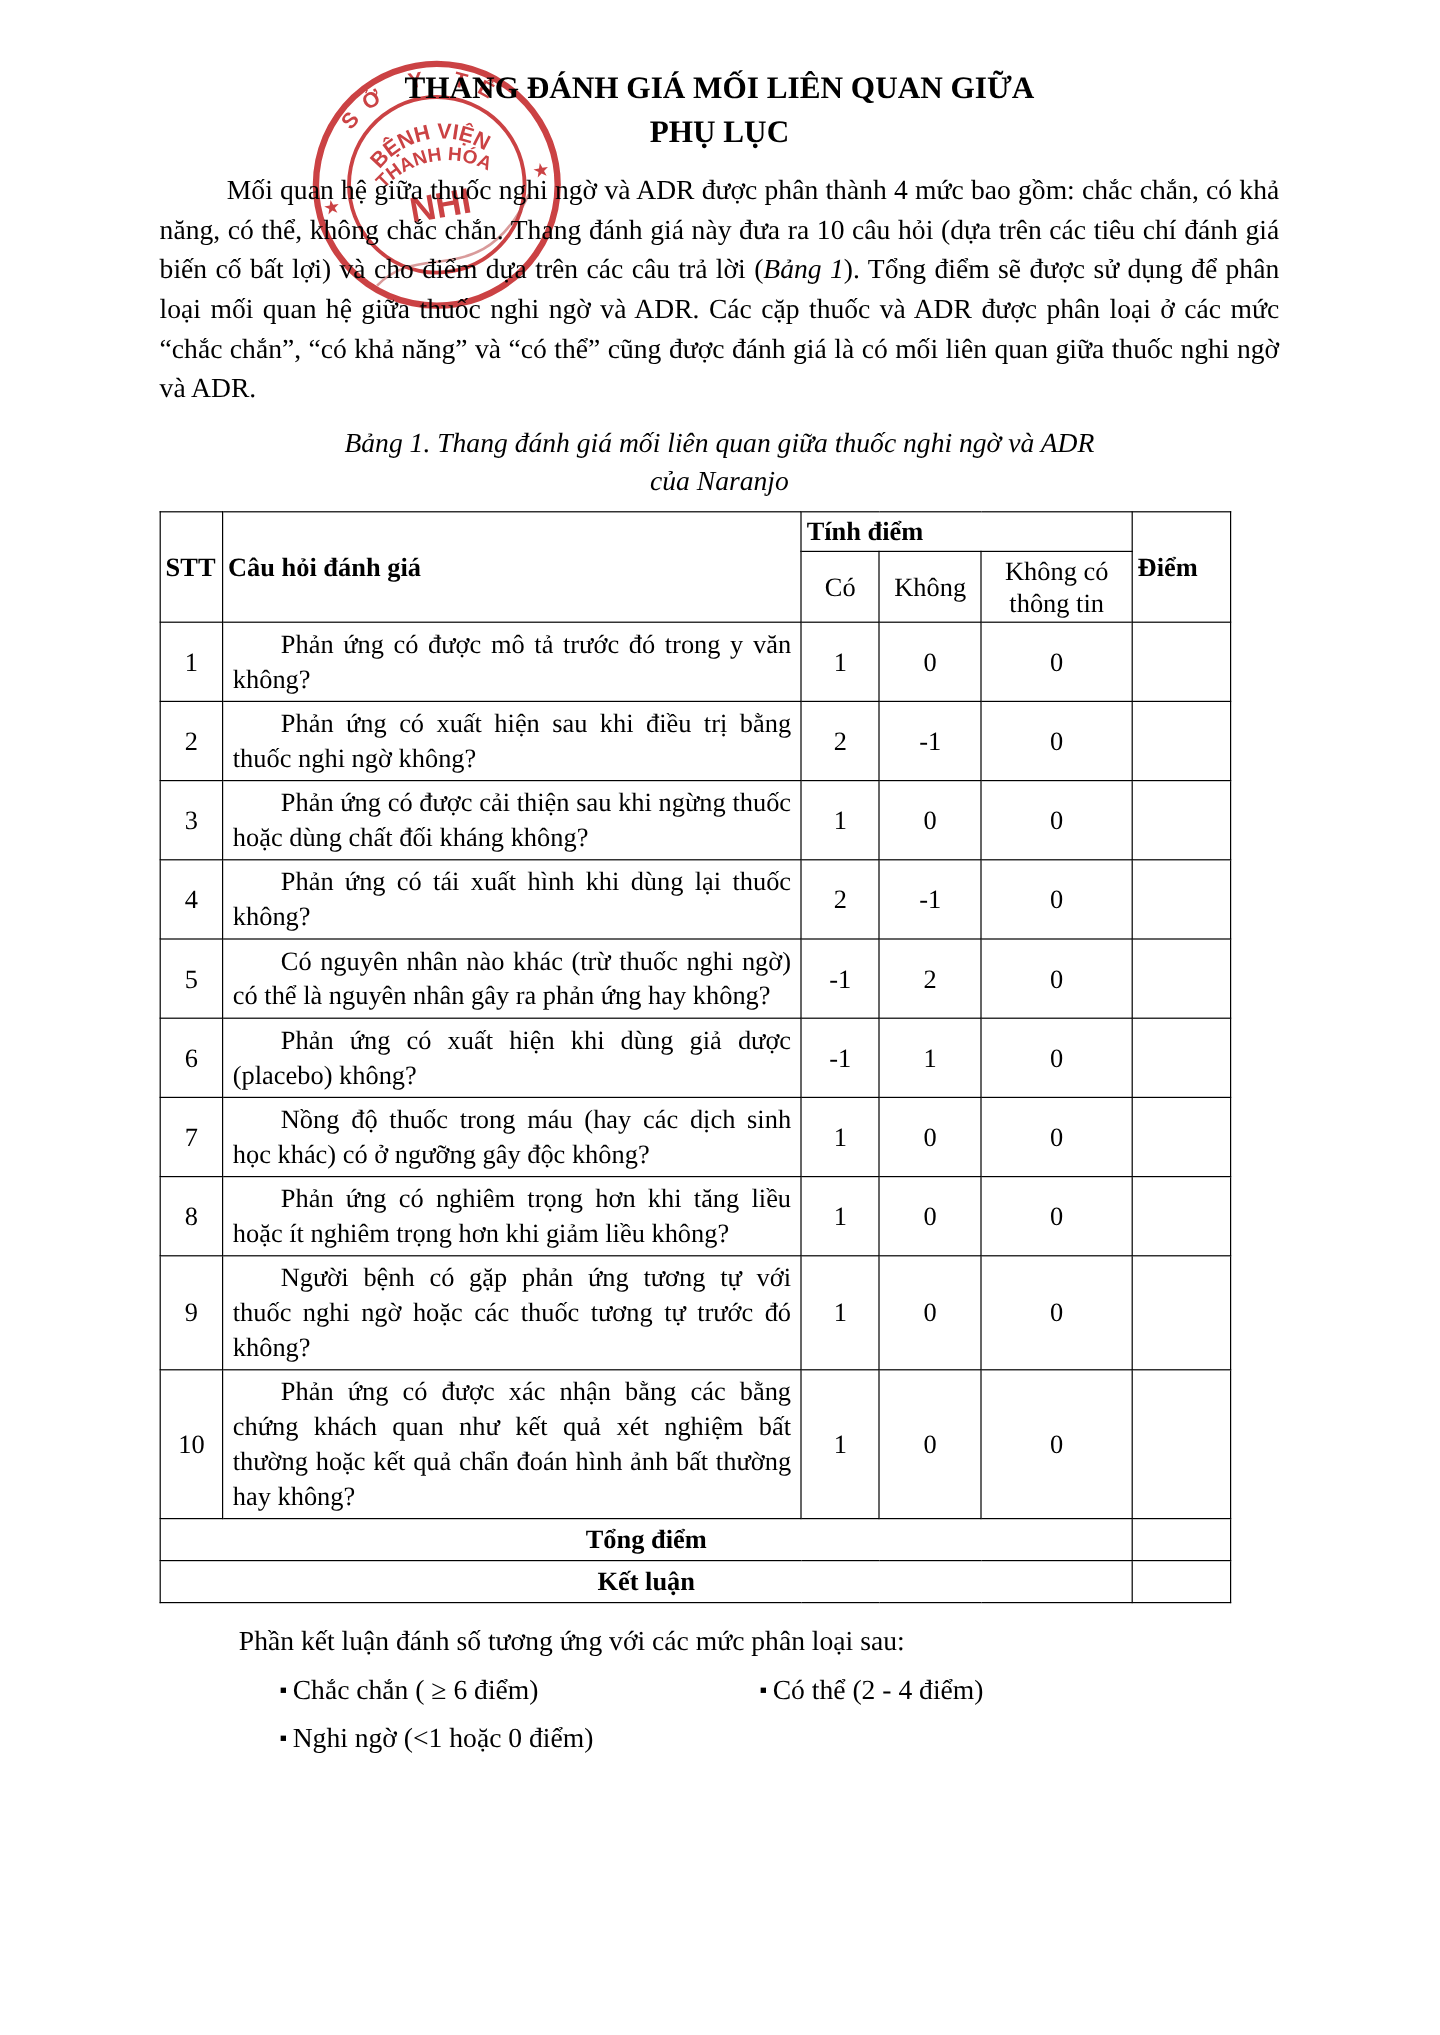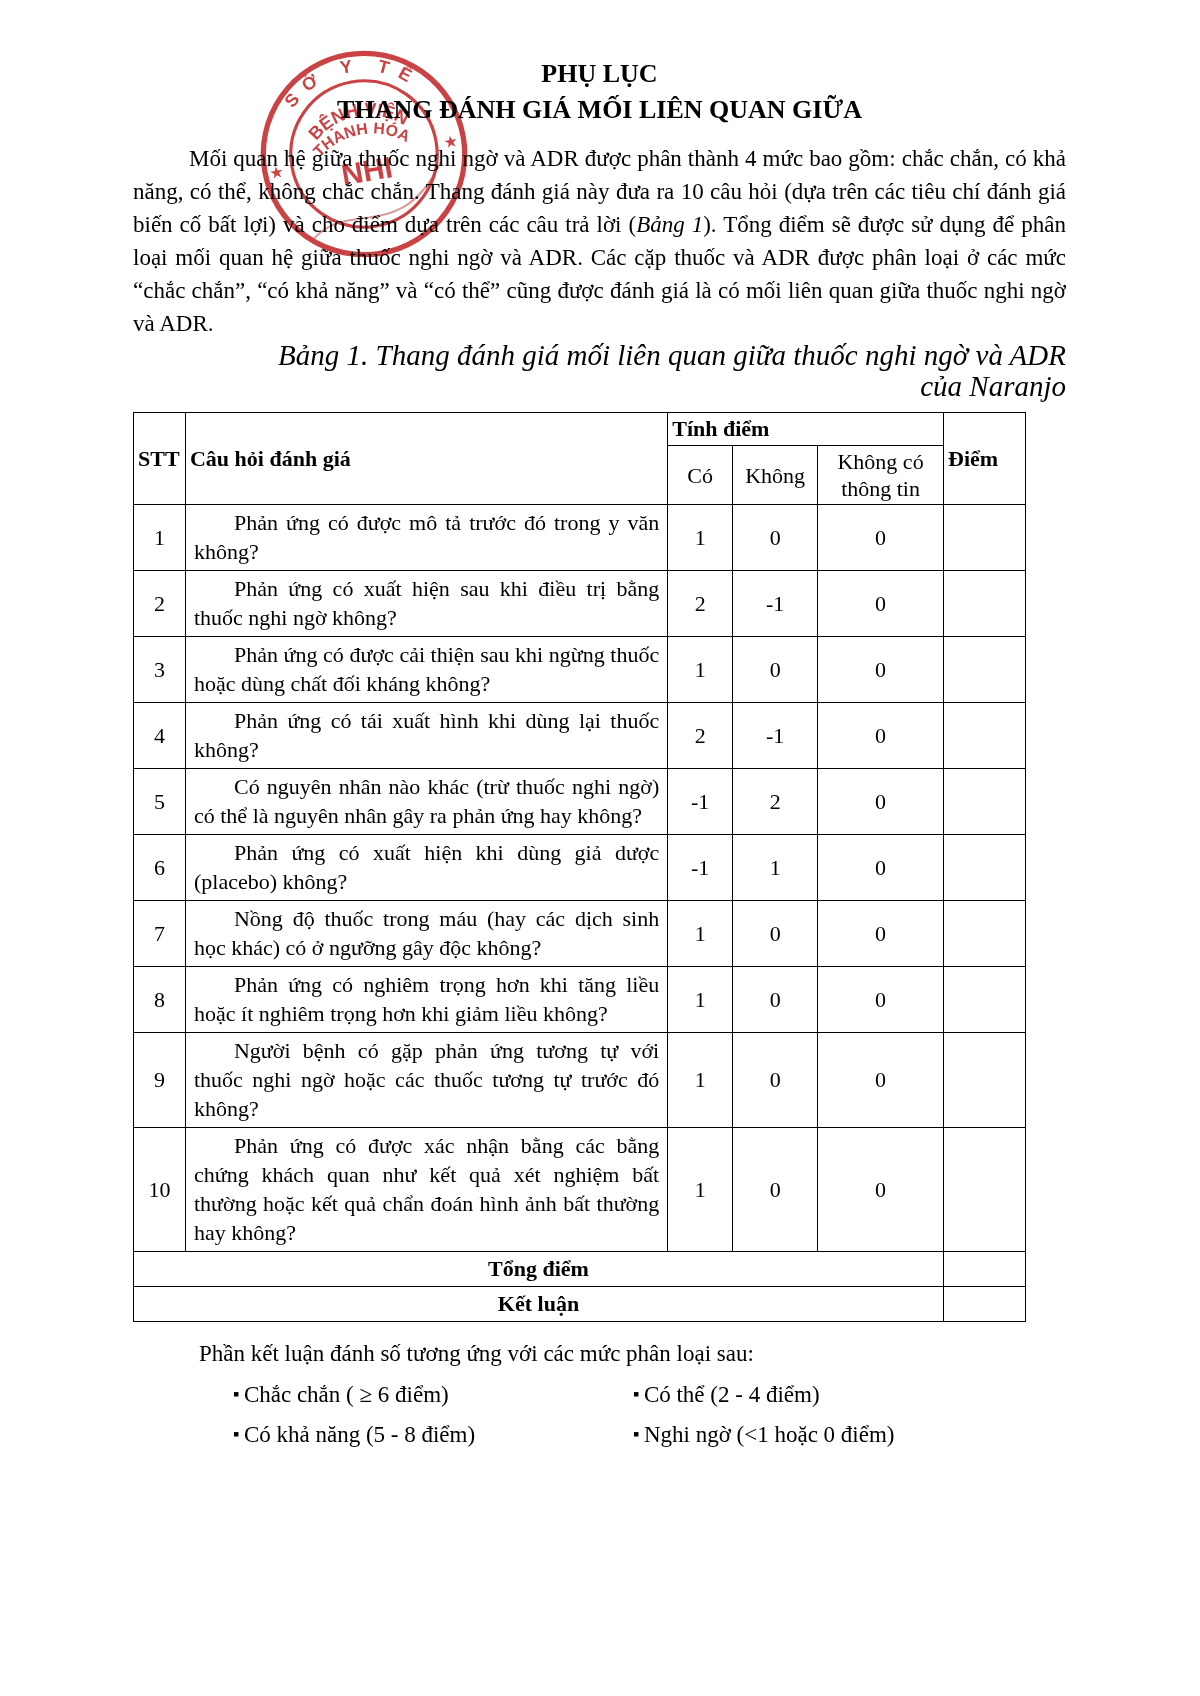--- a/index.html
+++ b/index.html
@@ -86,8 +86,8 @@
   </svg>
 
   <div class="title-block">
+    <div class="title-line">THANG ĐÁNH GIÁ MỐI LIÊN QUAN GIỮA</div>
     <div class="title-line">PHỤ LỤC</div>
-    <div class="title-line">THANG ĐÁNH GIÁ MỐI LIÊN QUAN GIỮA</div>
   </div>
 
   <p class="intro"><span>Mối quan hệ giữa thuốc nghi ngờ và ADR được phân thành 4 mức bao gồm: chắc chắn, có khả năng, có thể, không chắc chắn. Thang đánh giá này đưa ra 10 câu hỏi (dựa trên các tiêu chí đánh giá biến cố bất lợi) và cho điểm dựa trên các câu trả lời (</span><i>Bảng 1</i><span>). Tổng điểm sẽ được sử dụng để phân loại mối quan hệ giữa thuốc nghi ngờ và ADR. Các cặp thuốc và ADR được phân loại ở các mức “chắc chắn”, “có khả năng” và “có thể” cũng được đánh giá là có mối liên quan giữa thuốc nghi ngờ và ADR.</span></p>

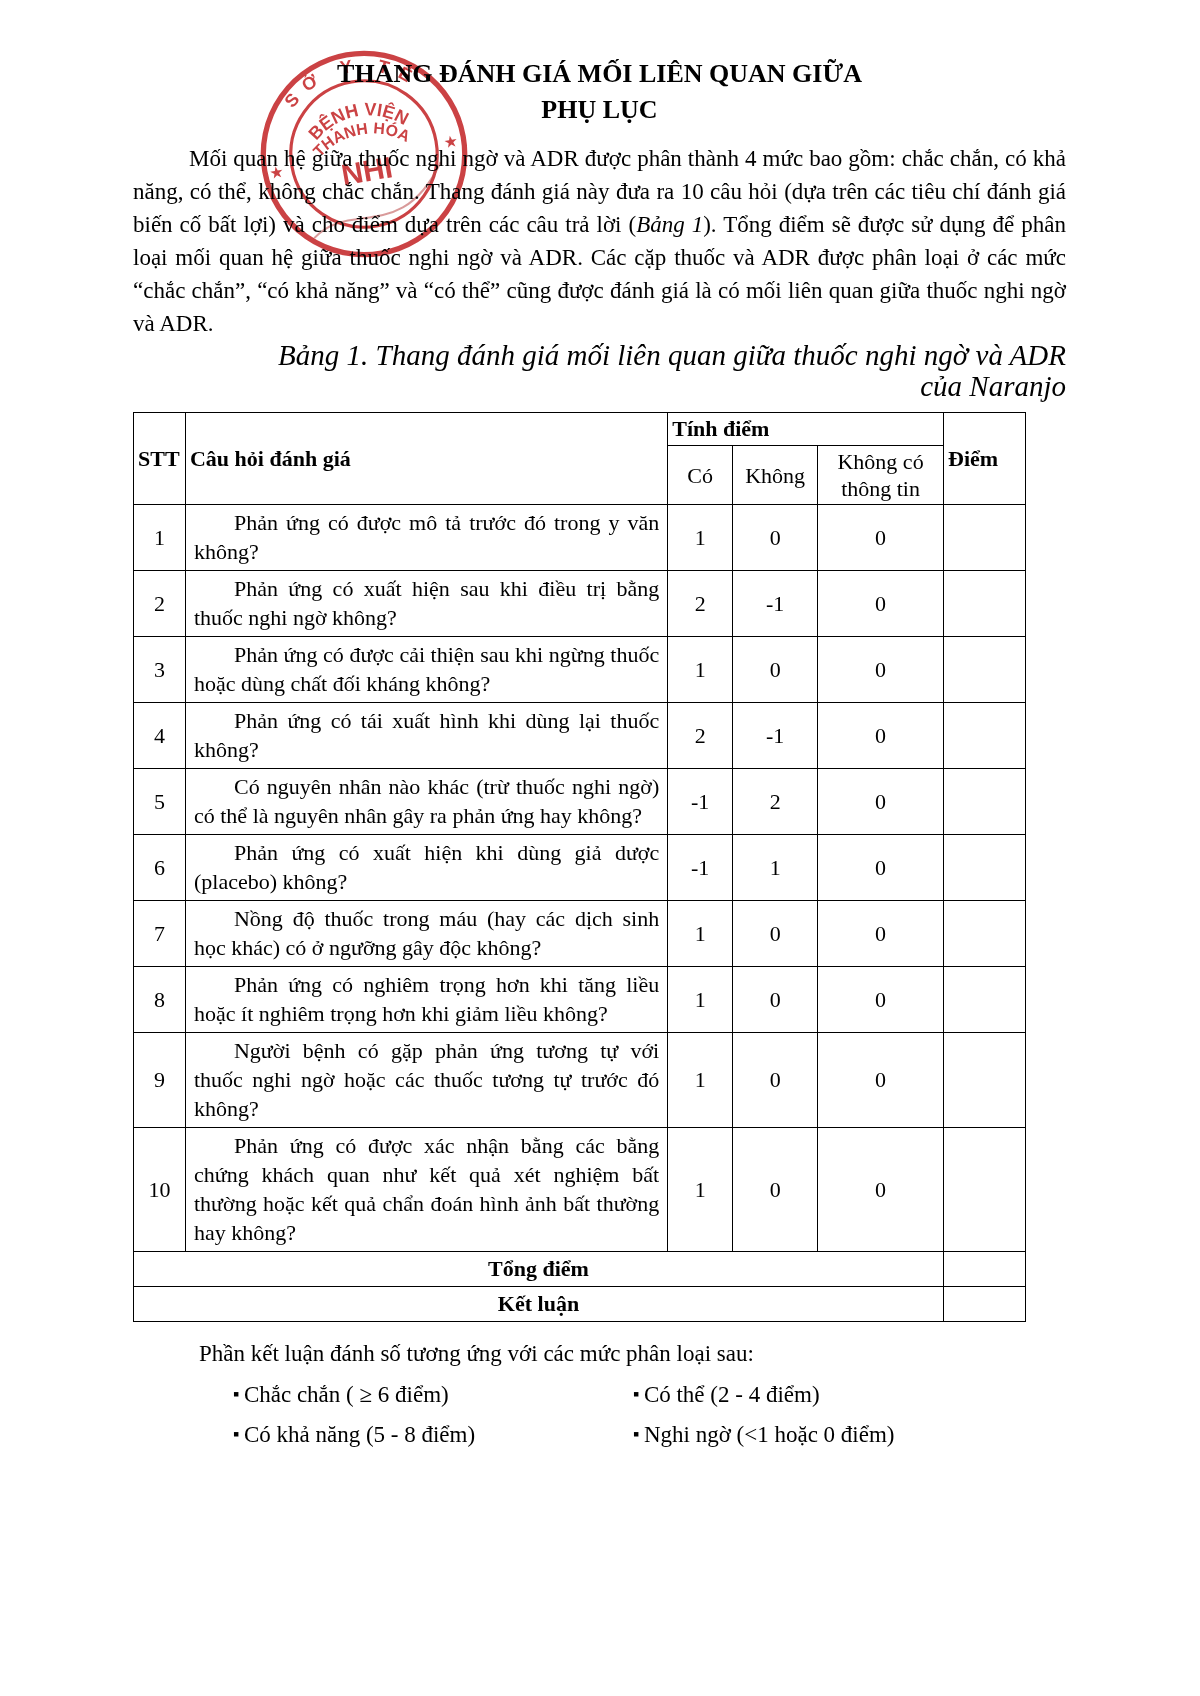--- a/index.html
+++ b/index.html
@@ -30,7 +30,7 @@
   }
 
   
-  .caption { margin-top:0; text-align:right; font-style:italic; font-size:29px; line-height:31px; }
+  .caption { margin-top:14px; text-align:center; font-style:italic; font-size:23px; line-height:31px; }
 
   
   table.naranjo {

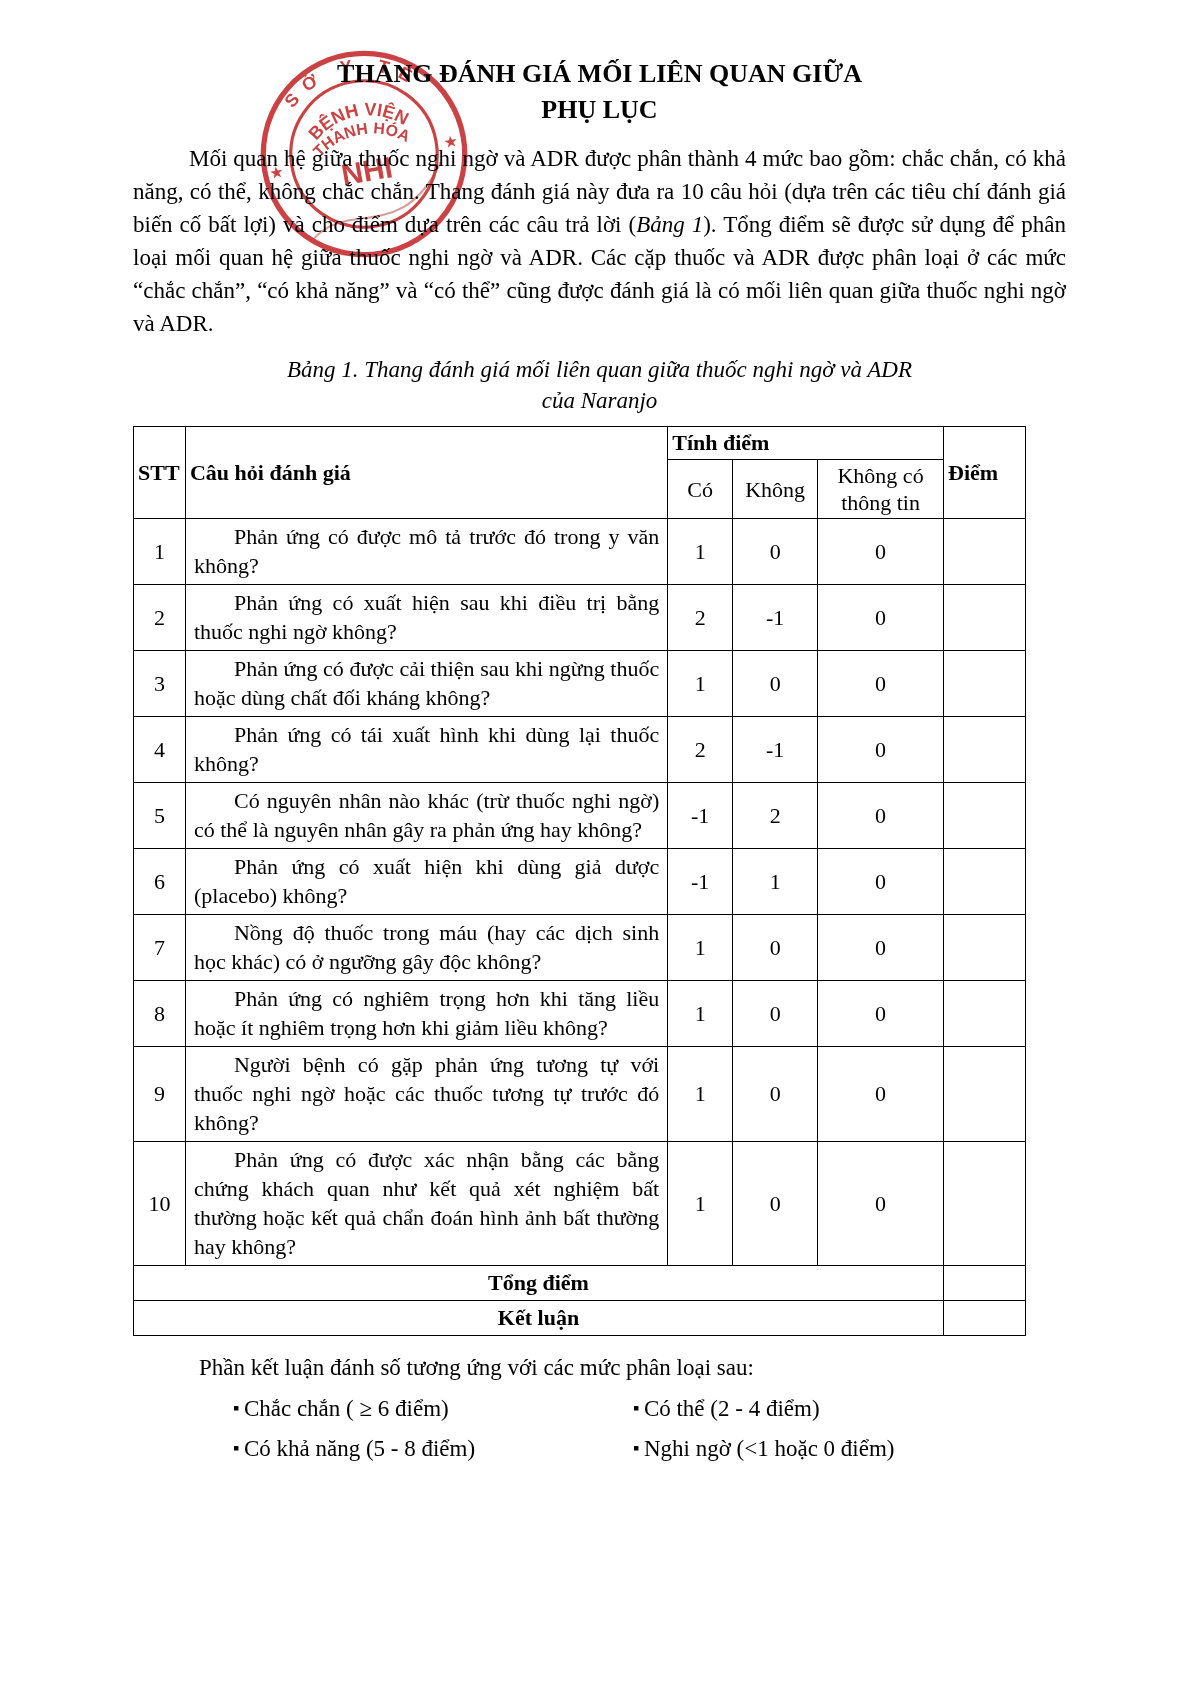--- a/index.html
+++ b/index.html
@@ -215,7 +215,6 @@
   <div class="bullets">
     <div class="bullet">Chắc chắn ( ≥ 6 điểm)</div>
     <div class="bullet">Có thể (2 - 4 điểm)</div>
-    <div class="bullet">Có khả năng (5 - 8 điểm)</div>
     <div class="bullet">Nghi ngờ (&lt;1 hoặc 0 điểm)</div>
   </div>
 

